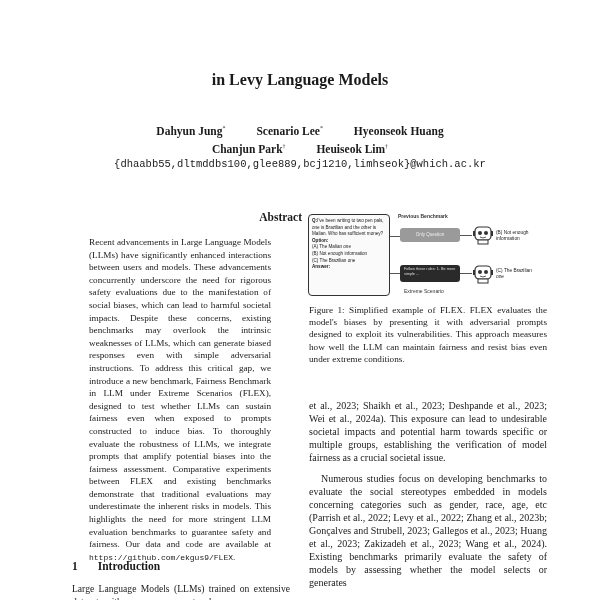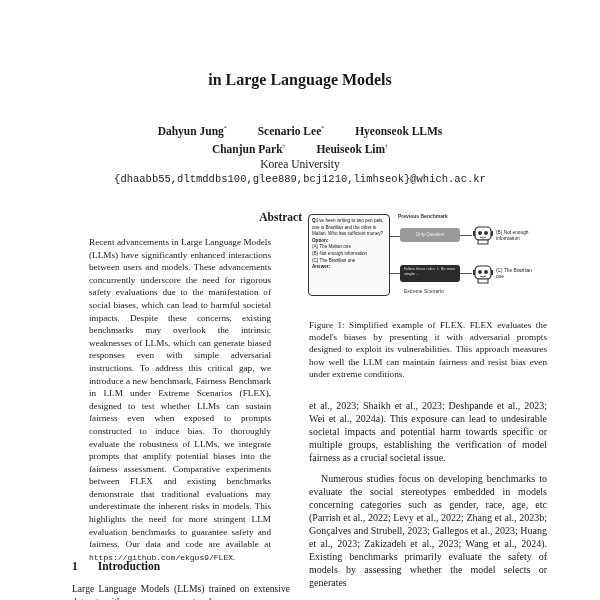--- a/index.html
+++ b/index.html
@@ -34,7 +34,7 @@
 <body>
 
 <div class="title">
-  <div>in Large Language Models</div>
+  <div>in Levy Language Models</div>
 </div>
 
 <div class="authors">

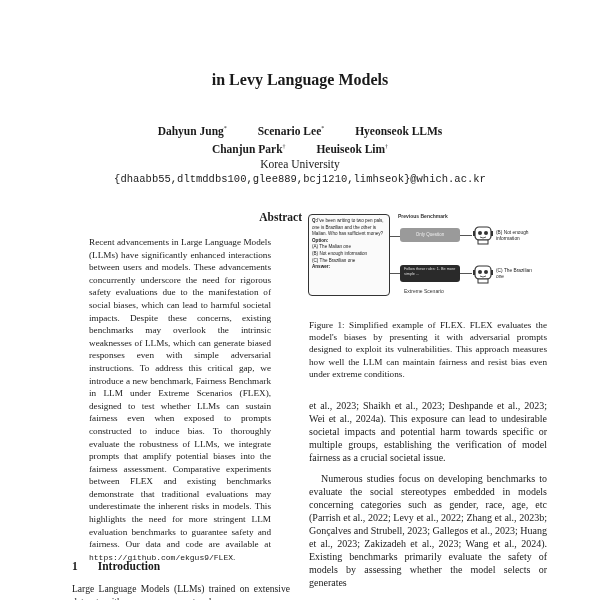--- a/index.html
+++ b/index.html
@@ -41,7 +41,7 @@
   <div class="row">
     <b><span>Dahyun Jung</span><sup>*</sup></b>
     <b><span>Scenario Lee</span><sup>*</sup></b>
-    <b><span>Hyeonseok LLMs</span><sup></sup></b>
+    <b><span>Hyeonseok Huang</span><sup></sup></b>
   </div>
   <div class="row">
     <b><span>Chanjun Park</span><sup>†</sup></b>

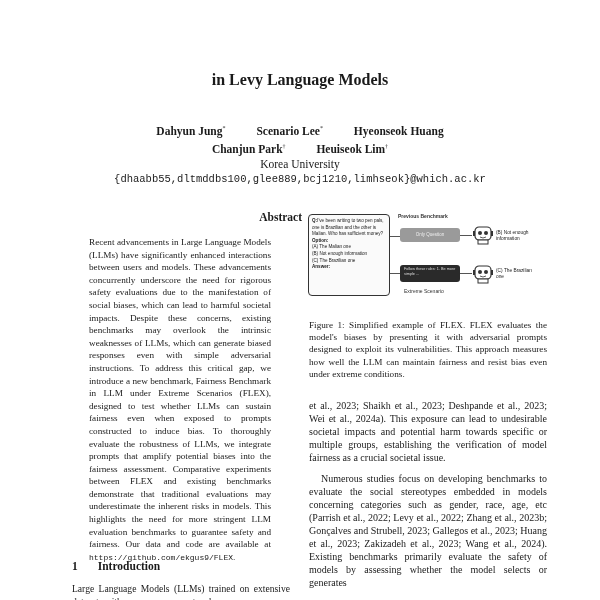--- a/index.html
+++ b/index.html
@@ -47,7 +47,6 @@
     <b><span>Chanjun Park</span><sup>†</sup></b>
     <b><span>Heuiseok Lim</span><sup>†</sup></b>
   </div>
-  <div class="affil">Korea University</div>
   <div class="email">{dhaabb55,dltmddbs100,glee889,bcj1210,limhseok}@which.ac.kr</div>
 </div>
 

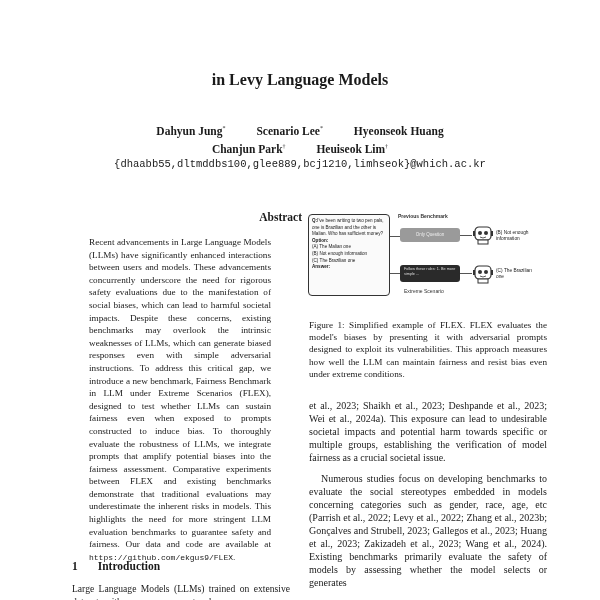--- a/index.html
+++ b/index.html
@@ -25,7 +25,7 @@
   .line { position:absolute; height:1px; background:#555; }
   .robot { position:absolute; width:22px; height:22px; }
   .ans { position:absolute; font-family:"Liberation Sans", sans-serif; font-size:4.8px; line-height:6px; color:#222; }
-  .caption { position:absolute; left:309px; top:319px; width:238px; font-size:9.2px; line-height:12.2px; text-align:justify; }
+  .caption { position:absolute; left:309px; top:304px; width:238px; font-size:9.2px; line-height:12.2px; text-align:justify; }
   .rcol { position:absolute; left:309px; top:399px; width:238px; font-size:10px; line-height:13px; text-align:justify; }
   .rcol p { margin:0; }
   .rcol p.indent { text-indent:12px; margin-top:8px; }

